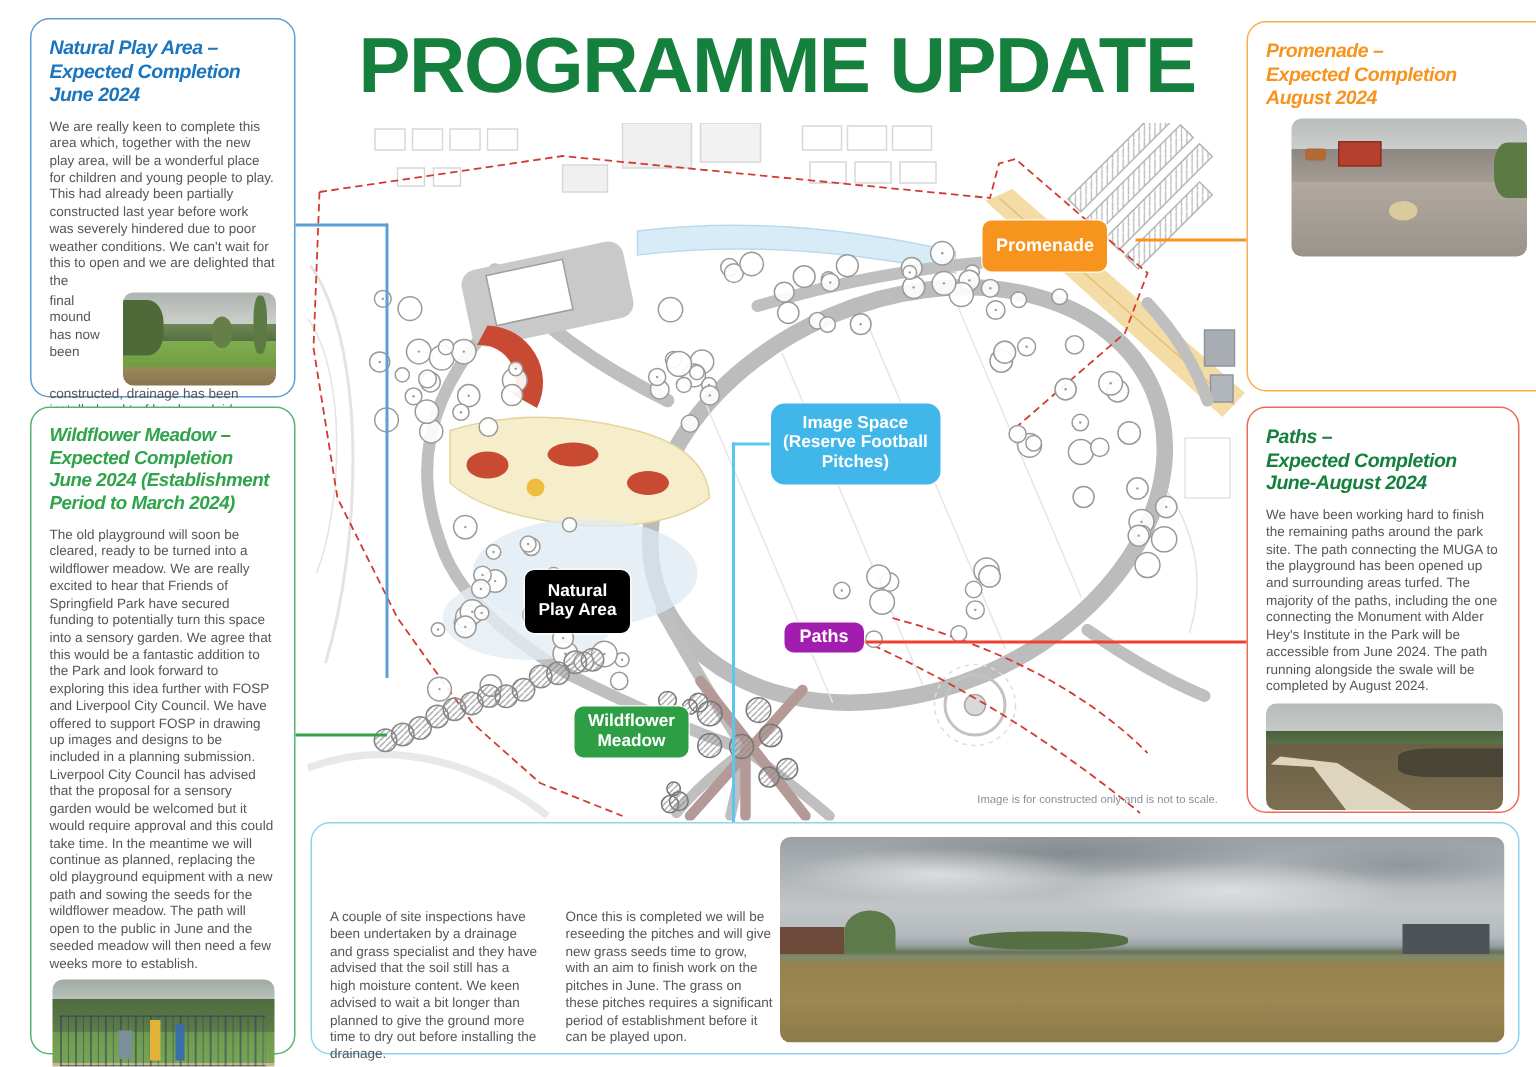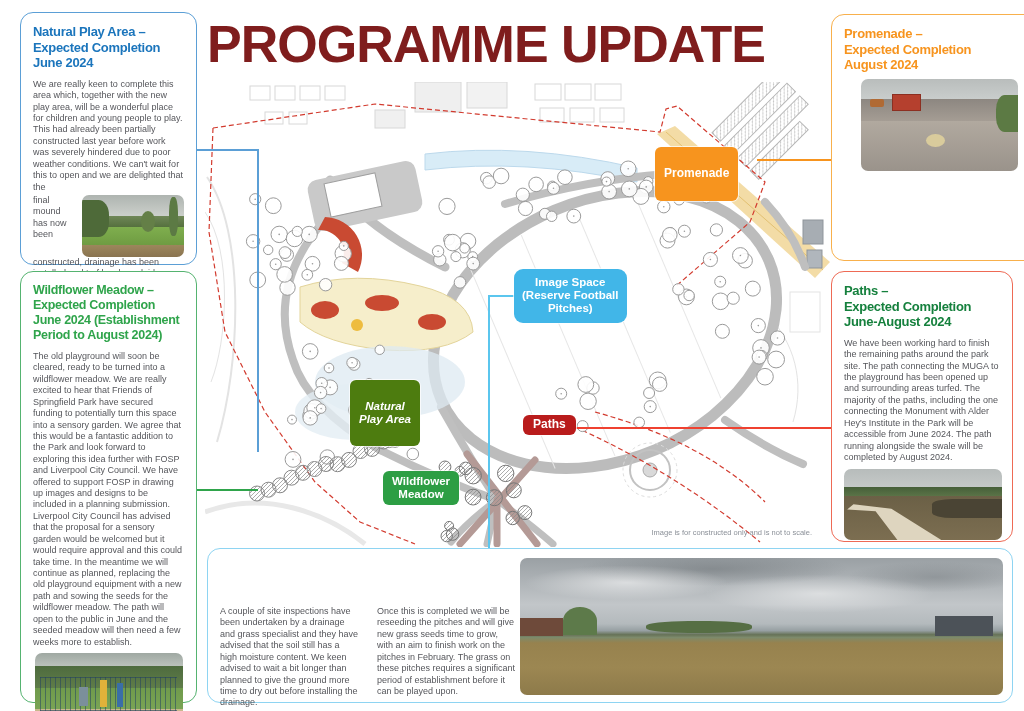--- a/index.html
+++ b/index.html
@@ -9,7 +9,7 @@
     font-size:52px;font-weight:bold;letter-spacing:-1px;color:#7f1d1d;}
 
   .box{position:absolute;background:#fff;border-radius:13px;box-sizing:border-box;padding:11px 12px;}
-  .box .heading{font-weight:bold;font-size:12.5px;line-height:1.2;white-space:pre-line;letter-spacing:-0.3px;}
+  .box .heading{font-weight:bold;font-size:12.5px;line-height:1.2;white-space:pre-line;letter-spacing:-0.3px;font-style:italic;}
   .box .body{font-size:9px;line-height:1.27;color:#55565b;margin-top:8px;}
   .box-blue{border:1.6px solid #5B9FD6;} .box-blue .heading{color:#1B75BC;}
   .box-green{border:1.6px solid #55B370;} .box-green .heading{color:#2FA44B;}

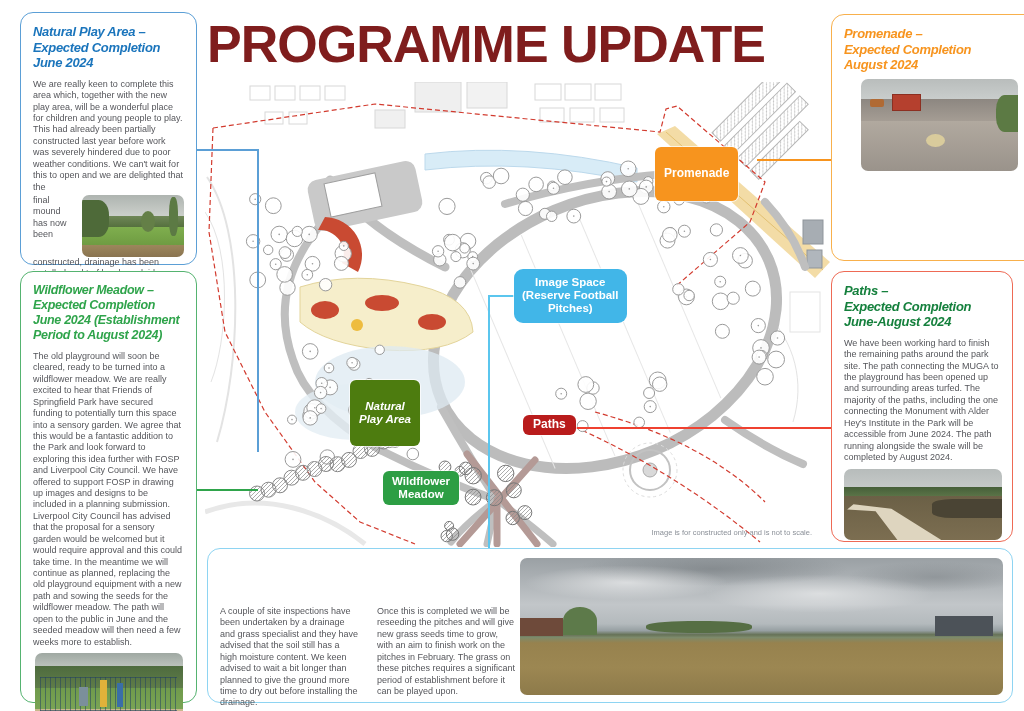--- a/index.html
+++ b/index.html
@@ -6,7 +6,7 @@
   body{width:1024px;height:711px;position:relative;font-family:"Liberation Sans",sans-serif;overflow:hidden;}
 
   .page-title{position:absolute;left:0;top:14px;width:972px;text-align:center;
-    font-size:52px;font-weight:bold;letter-spacing:-1px;color:#7f1d1d;}
+    font-size:52px;font-weight:bold;letter-spacing:-1px;color:#15803d;padding-left:32px;}
 
   .box{position:absolute;background:#fff;border-radius:13px;box-sizing:border-box;padding:11px 12px;}
   .box .heading{font-weight:bold;font-size:12.5px;line-height:1.2;white-space:pre-line;letter-spacing:-0.3px;font-style:italic;}

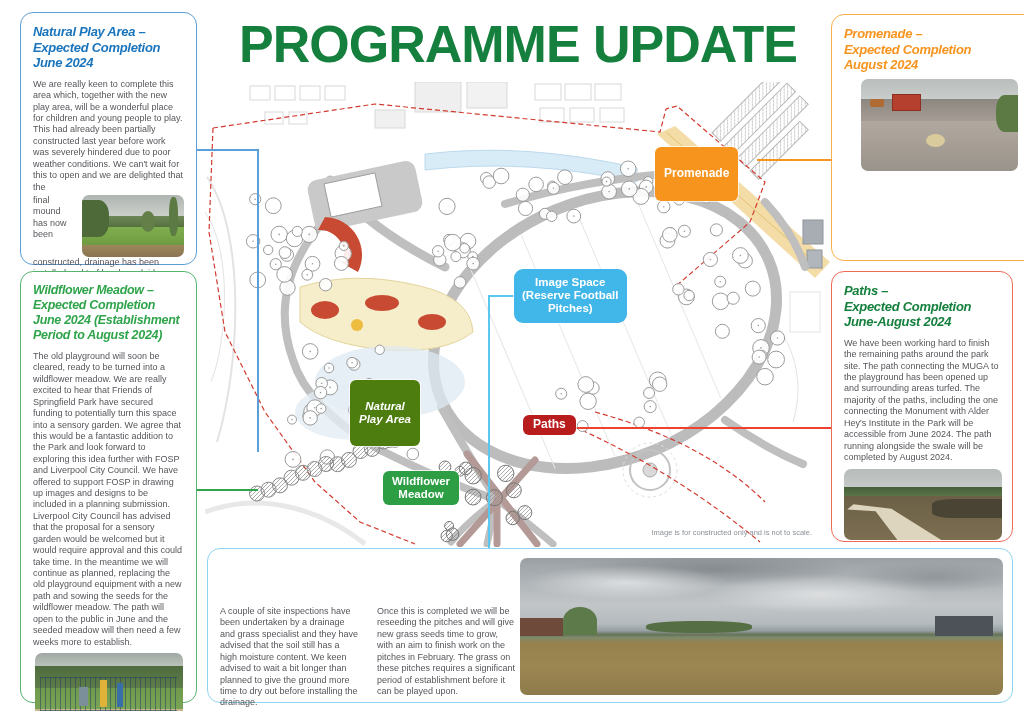--- a/index.html
+++ b/index.html
@@ -63,7 +63,7 @@
   
   .map-label{position:absolute;color:#fff;font-weight:bold;text-align:center;white-space:pre-line;
     line-height:1.15;border-radius:6px;box-shadow:0 0 0 1px rgba(255,255,255,.7);}
-  .lbl-promenade{left:655px;top:147px;background:#F7941E;font-size:12px;padding:20px 9px;}
+  .lbl-promenade{left:655px;top:147px;background:#F7941E;font-size:12px;padding:10px 9px;}
   .lbl-openspace{left:514px;top:269px;background:#41B6E8;font-size:11.5px;padding:7px 8px;border-radius:9px;}
   .lbl-naturalplay{left:350px;top:380px;background:#4d7c0f;font-size:11.5px;padding:20px 9px;font-style:italic;}
   .lbl-paths{left:523px;top:415px;background:#b91c1c;font-size:12px;padding:3px 10px;}

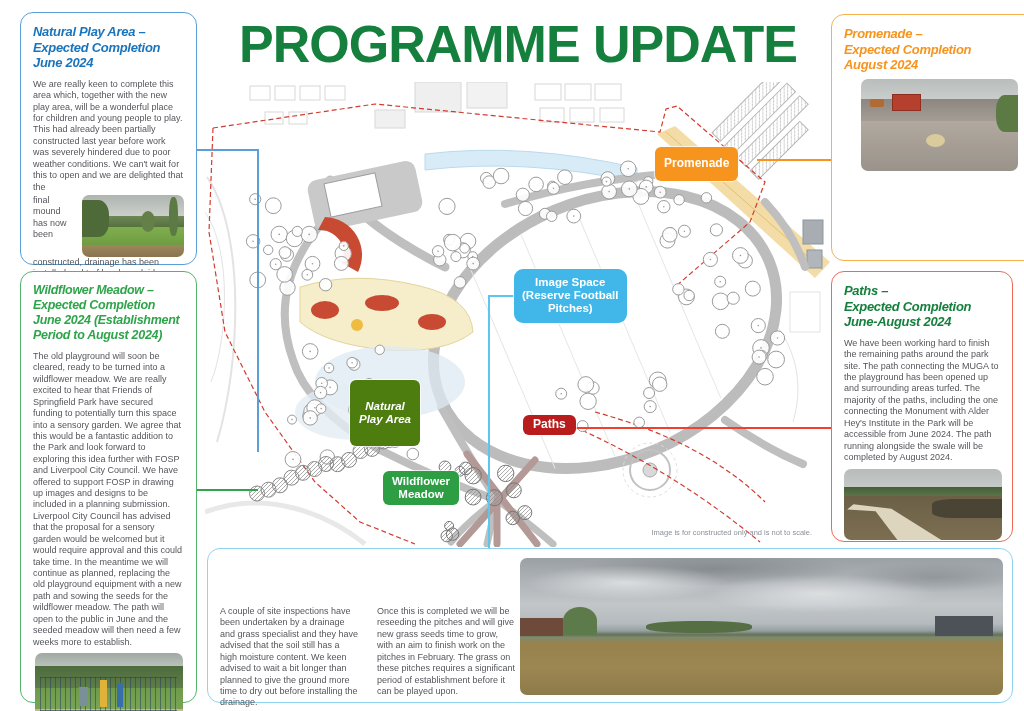--- a/index.html
+++ b/index.html
@@ -430,7 +430,7 @@
   <div class="heading">Wildflower Meadow –
 Expected Completion
 June 2024 (Establishment
-Period to August 2024)</div>
+Period to March 2024)</div>
   <div class="body">The old playground will soon be cleared, ready to be turned into a wildflower meadow. We are really excited to hear that Friends of Springfield Park have secured funding to potentially turn this space into a sensory garden. We agree that this would be a fantastic addition to the Park and look forward to exploring this idea further with FOSP and Liverpool City Council. We have offered to support FOSP in drawing up images and designs to be included in a planning submission. Liverpool City Council has advised that the proposal for a sensory garden would be welcomed but it would require approval and this could take time. In the meantime we will continue as planned, replacing the old playground equipment with a new path and sowing the seeds for the wildflower meadow. The path will open to the public in June and the seeded meadow will then need a few weeks more to establish.</div>
   <div class="photo ph-playgrd" style="width:148px;height:80px;margin:5px auto 0;">
     <div class="fence"></div>

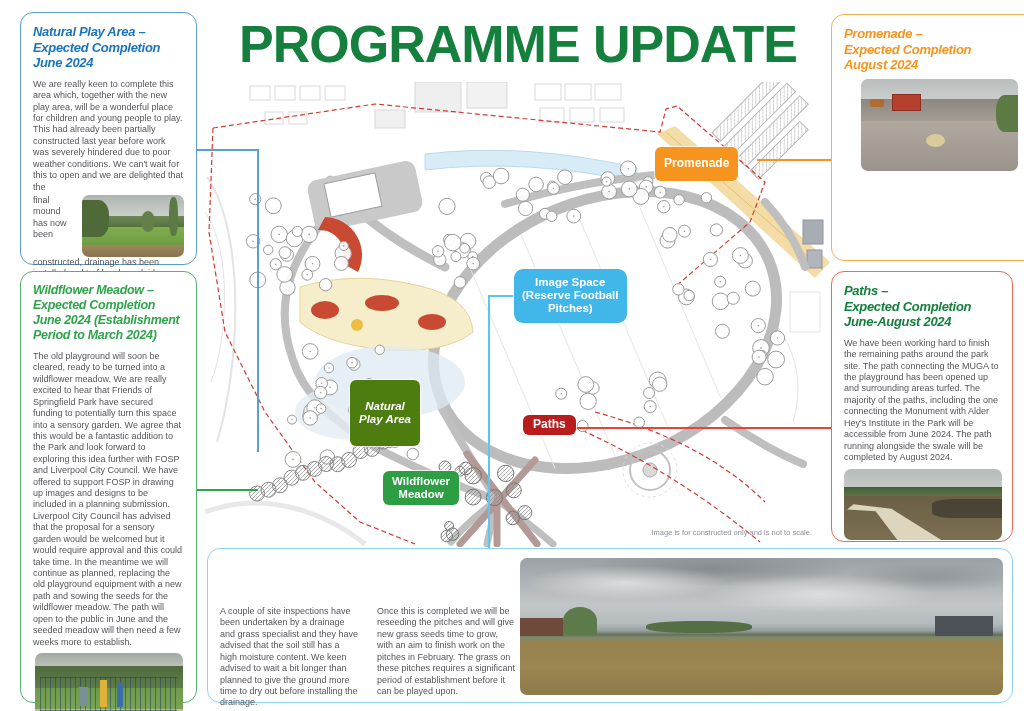--- a/index.html
+++ b/index.html
@@ -65,7 +65,7 @@
     line-height:1.15;border-radius:6px;box-shadow:0 0 0 1px rgba(255,255,255,.7);}
   .lbl-promenade{left:655px;top:147px;background:#F7941E;font-size:12px;padding:10px 9px;}
   .lbl-openspace{left:514px;top:269px;background:#41B6E8;font-size:11.5px;padding:7px 8px;border-radius:9px;}
-  .lbl-naturalplay{left:350px;top:380px;background:#4d7c0f;font-size:11.5px;padding:20px 9px;font-style:italic;}
+  .lbl-naturalplay{left:350px;top:380px;background:#000000;font-size:11.5px;padding:8px 9px;}
   .lbl-paths{left:523px;top:415px;background:#b91c1c;font-size:12px;padding:3px 10px;}
   .lbl-wildflower{left:383px;top:471px;background:#2D9E44;font-size:11.5px;padding:4px 9px;}
 

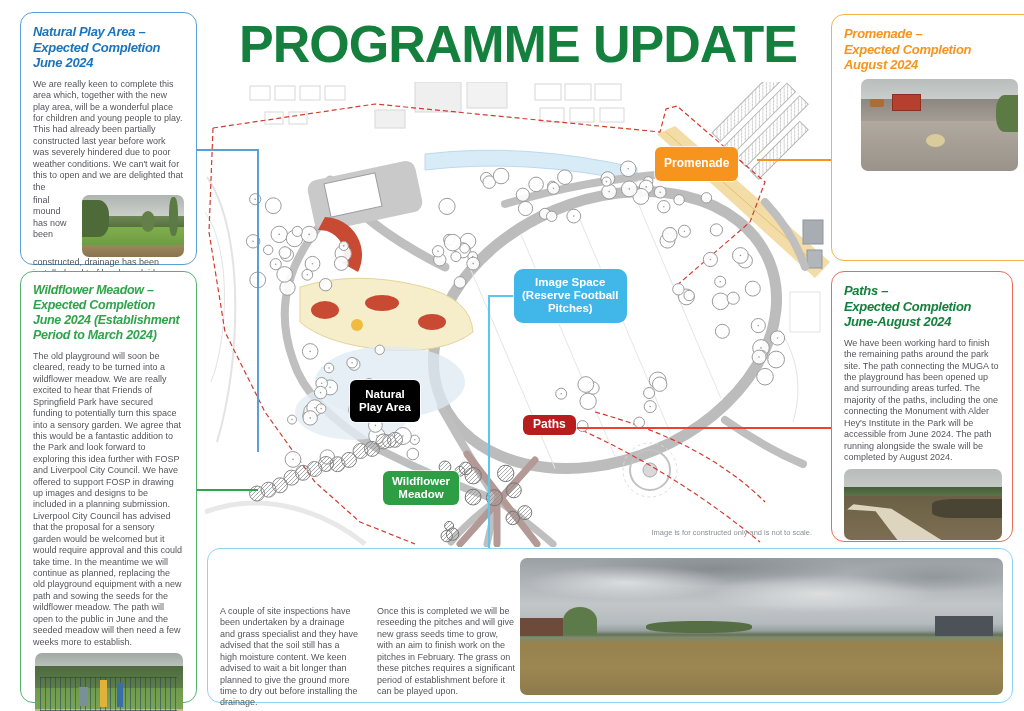--- a/index.html
+++ b/index.html
@@ -66,7 +66,7 @@
   .lbl-promenade{left:655px;top:147px;background:#F7941E;font-size:12px;padding:10px 9px;}
   .lbl-openspace{left:514px;top:269px;background:#41B6E8;font-size:11.5px;padding:7px 8px;border-radius:9px;}
   .lbl-naturalplay{left:350px;top:380px;background:#000000;font-size:11.5px;padding:8px 9px;}
-  .lbl-paths{left:523px;top:415px;background:#b91c1c;font-size:12px;padding:3px 10px;}
+  .lbl-paths{left:523px;top:415px;background:#a21caf;font-size:12px;padding:3px 10px;}
   .lbl-wildflower{left:383px;top:471px;background:#2D9E44;font-size:11.5px;padding:4px 9px;}
 
   .leader{position:absolute;}

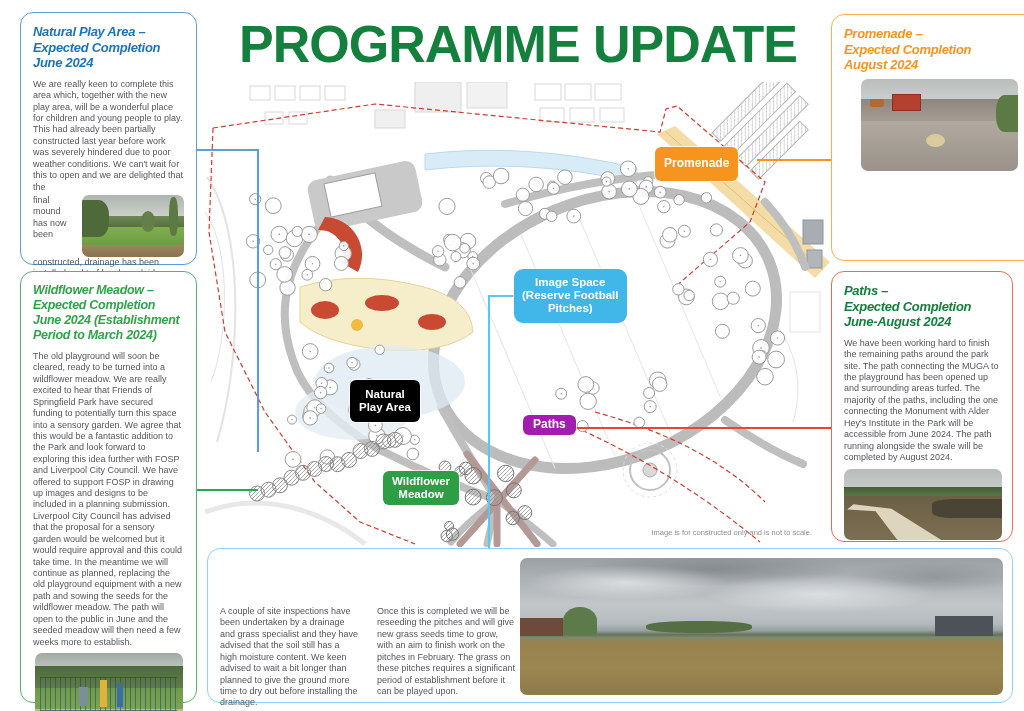--- a/index.html
+++ b/index.html
@@ -466,7 +466,7 @@
 <div class="box box-lblue" style="left:207px;top:548px;width:806px;height:155px;">
   <div class="cols">
     <div class="body">A couple of site inspections have been undertaken by a drainage and grass specialist and they have advised that the soil still has a high moisture content. We keen advised to wait a bit longer than planned to give the ground more time to dry out before installing the drainage.</div>
-    <div class="body">Once this is completed we will be reseeding the pitches and will give new grass seeds time to grow, with an aim to finish work on the pitches in February. The grass on these pitches requires a significant period of establishment before it can be played upon.</div>
+    <div class="body">Once this is completed we will be reseeding the pitches and will give new grass seeds time to grow, with an aim to finish work on the pitches in June. The grass on these pitches requires a significant period of establishment before it can be played upon.</div>
   </div>
   <div class="photo ph-field" style="position:absolute;left:312px;top:9px;width:483px;height:137px;">
     <div class="b1"></div>

